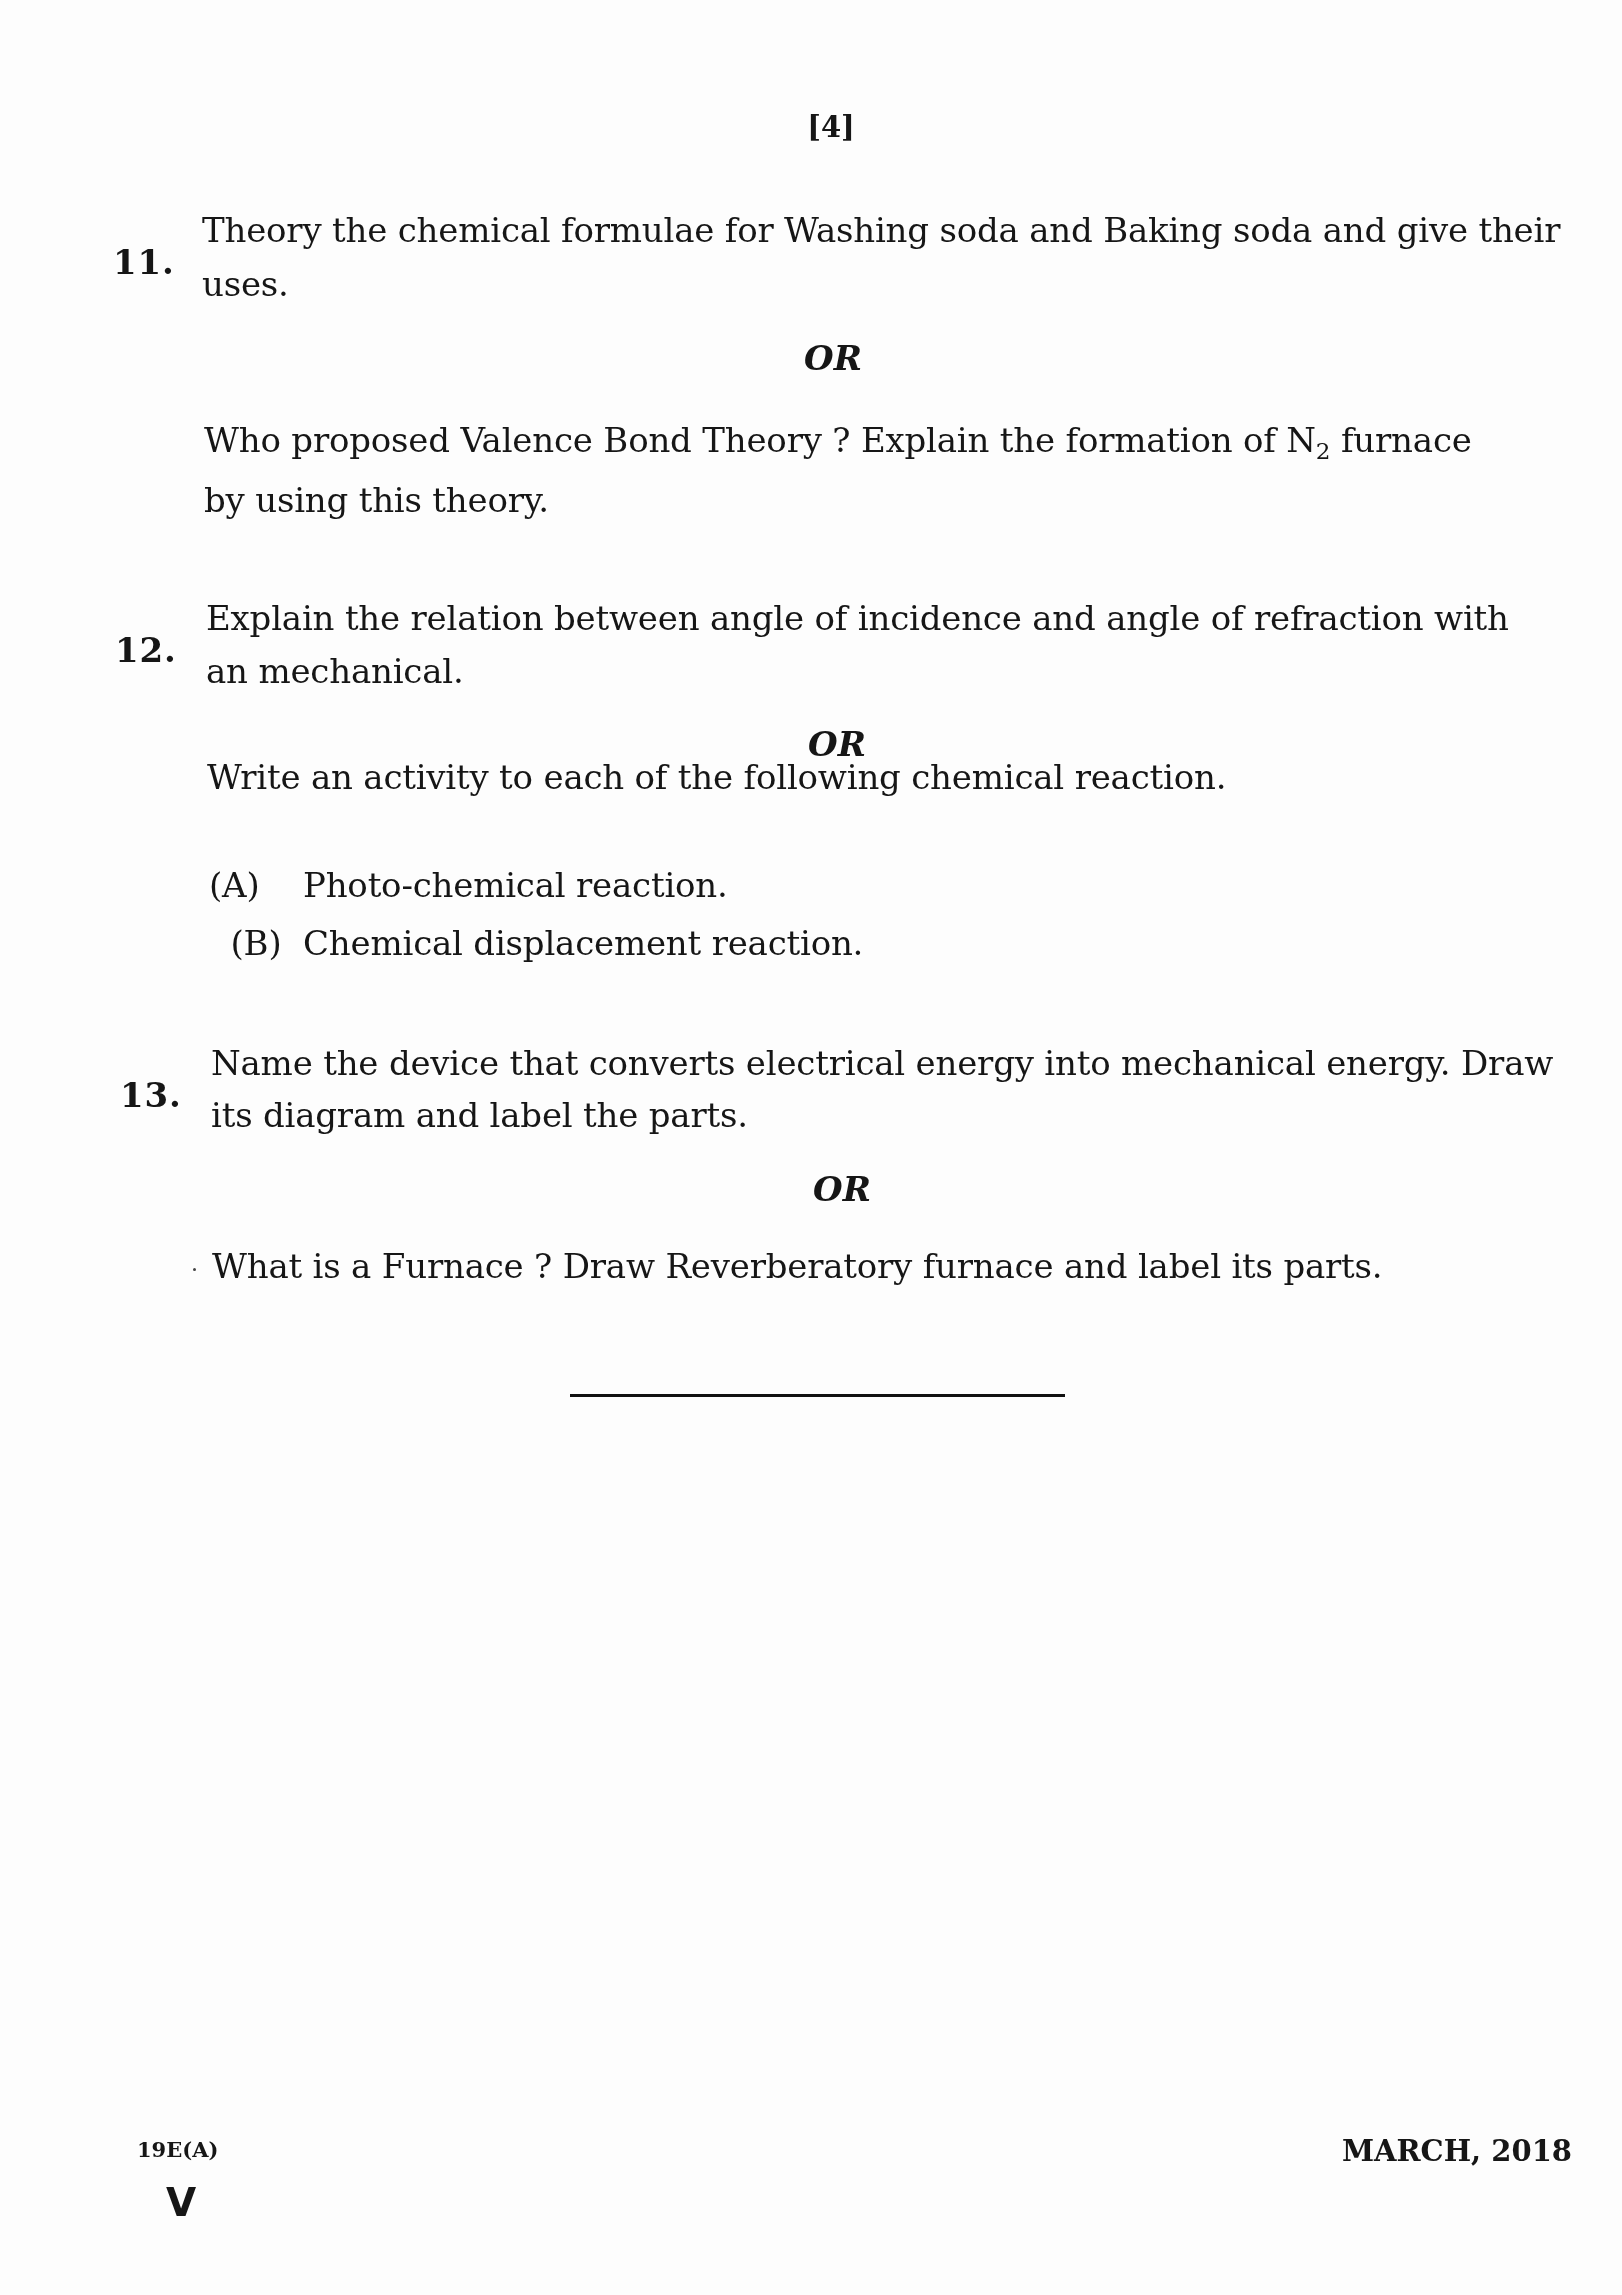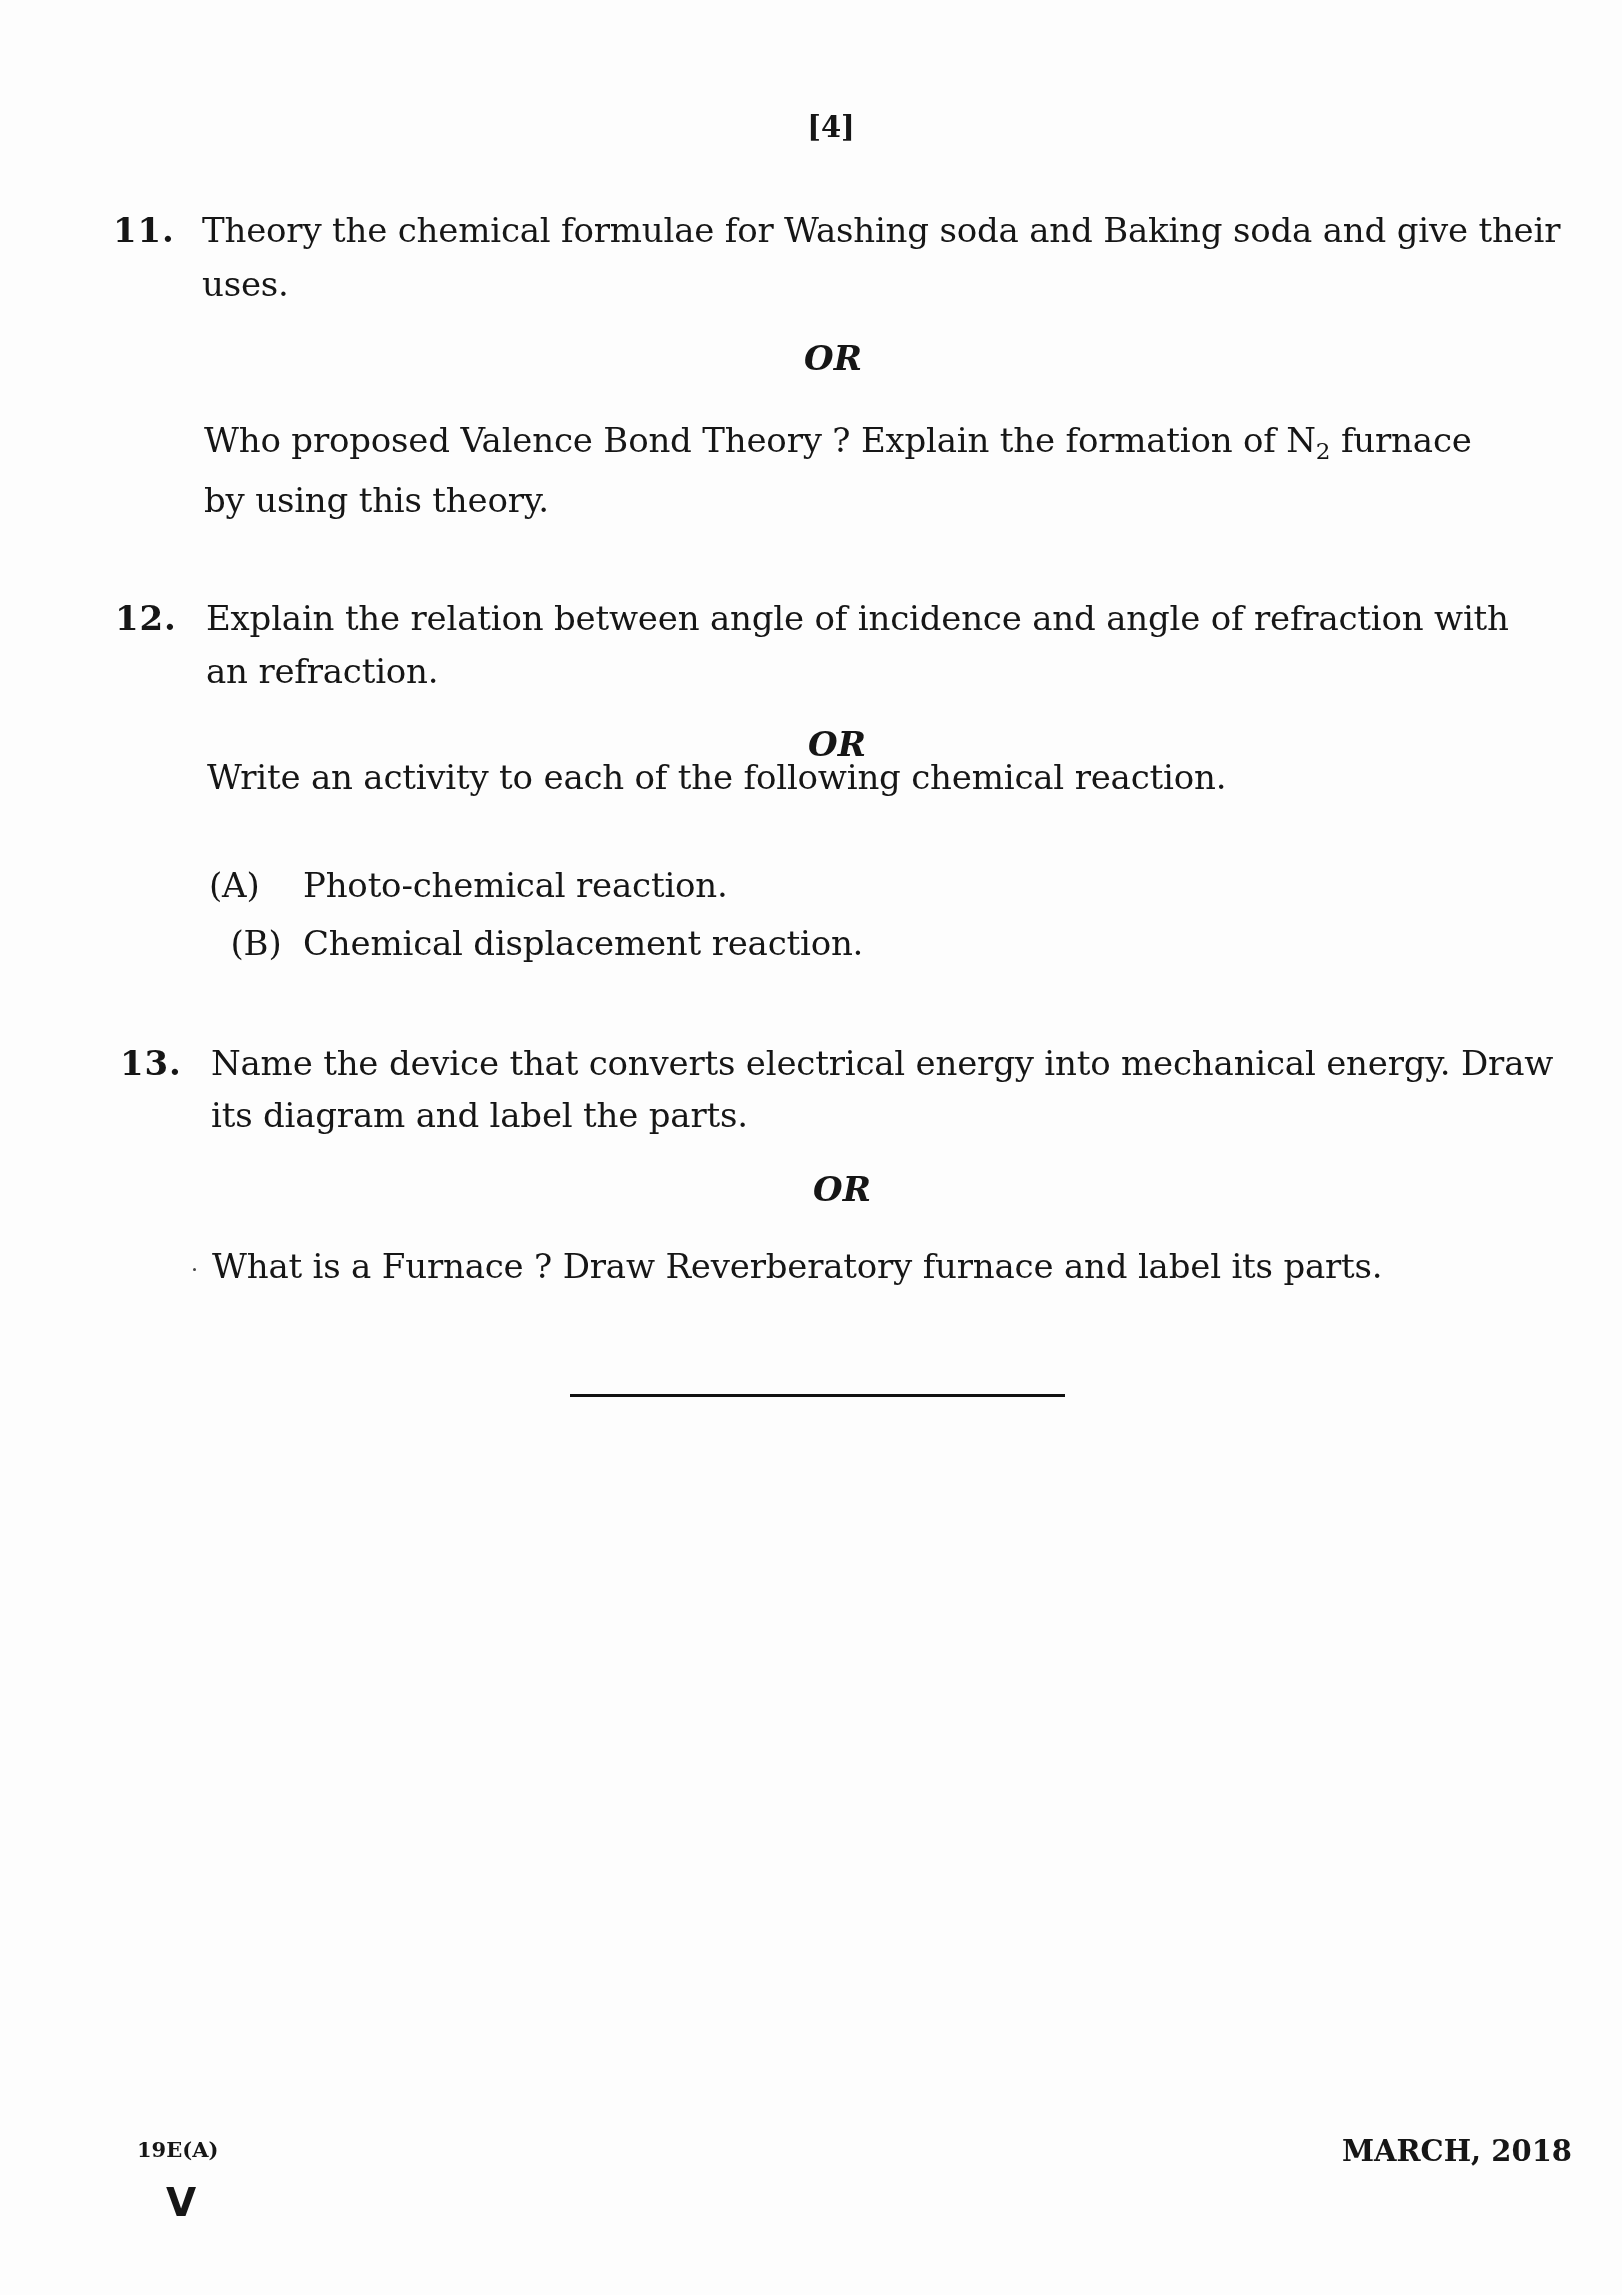--- a/index.html
+++ b/index.html
@@ -31,6 +31,7 @@
       font-size: 34px;
       font-weight: bold;
       letter-spacing: 0.9px;
+      margin-top: 32px;
     }
     .line {
       position: absolute;

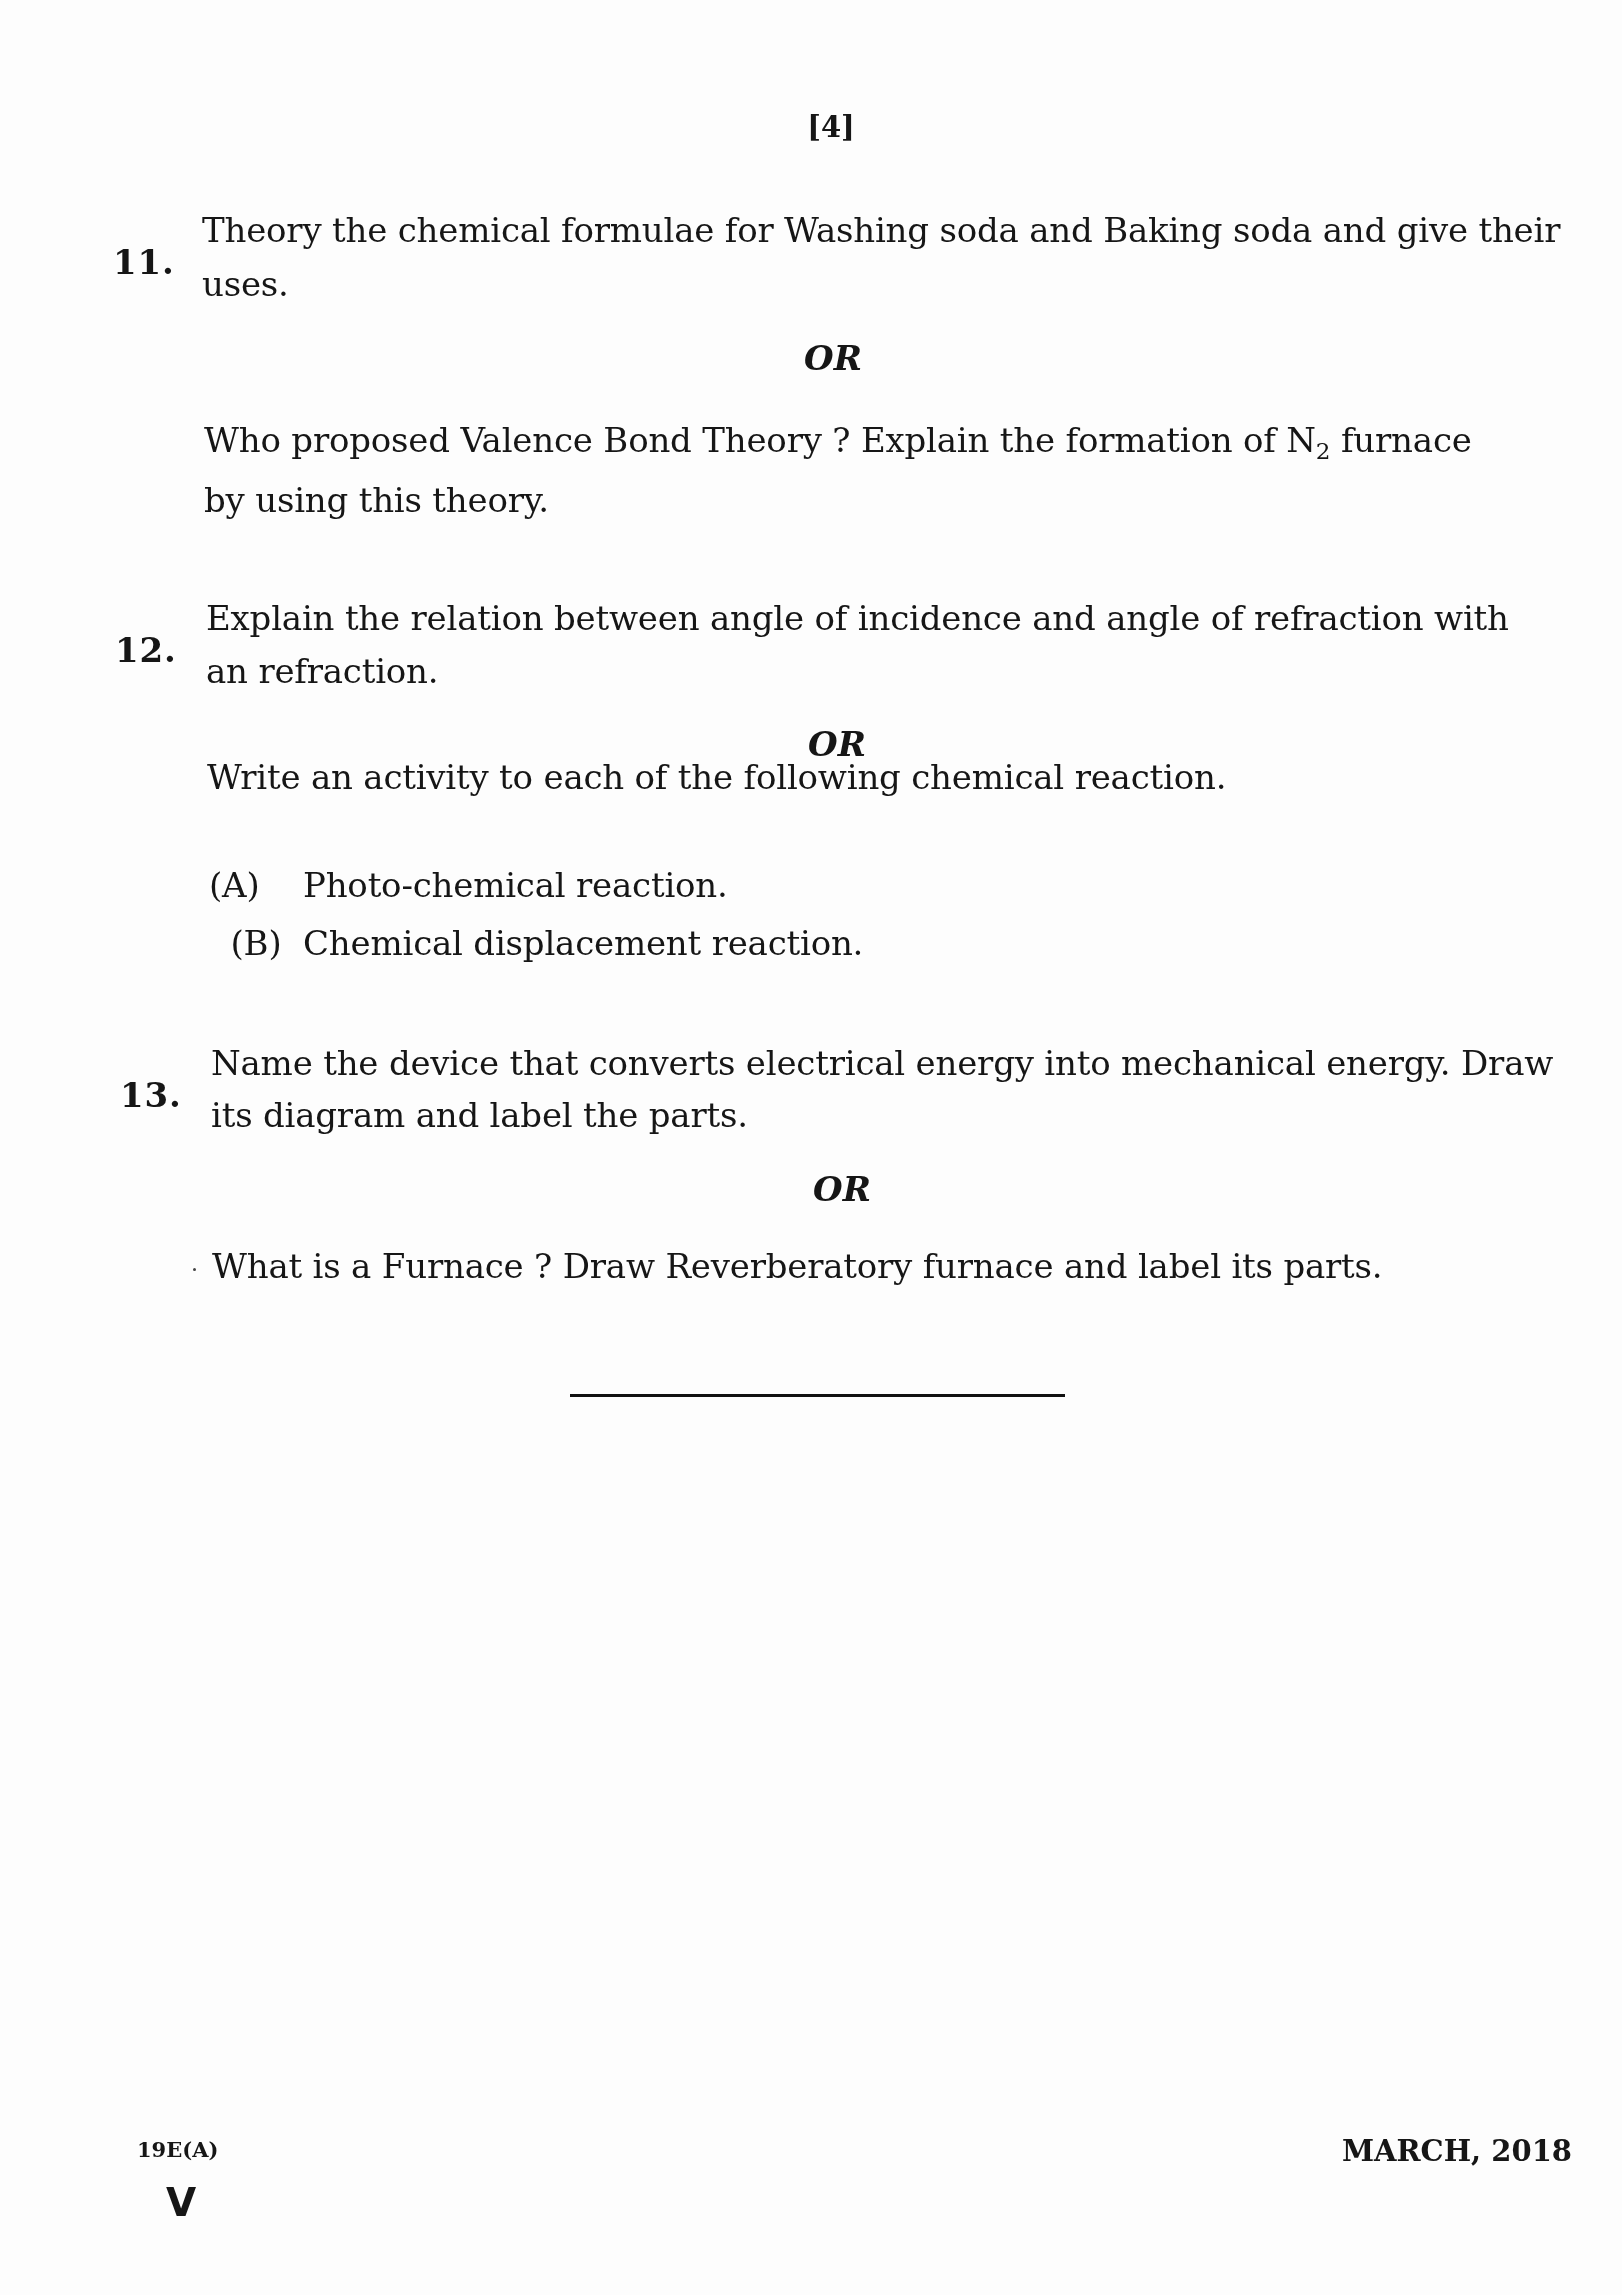--- a/index.html
+++ b/index.html
@@ -107,7 +107,7 @@
 <div class="q">
   <span class="q-num" style="left:115px; top:598px;">12.</span>
   <span class="line" style="left:206px; top:598px;">Explain the relation between angle of incidence and angle of refraction with</span>
-  <span class="line" style="left:206px; top:651px;">an refraction.</span>
+  <span class="line" style="left:206px; top:651px;">an mechanical.</span>
   <div class="or" style="top:724px; left:26px;">OR</div>
   <span class="line" style="left:207px; top:757px;">Write an activity to each of the following chemical reaction.</span>
   <span class="line" style="left:209px; top:865px;"><span class="opt-label">(A)</span><span>Photo-chemical reaction.</span></span>

